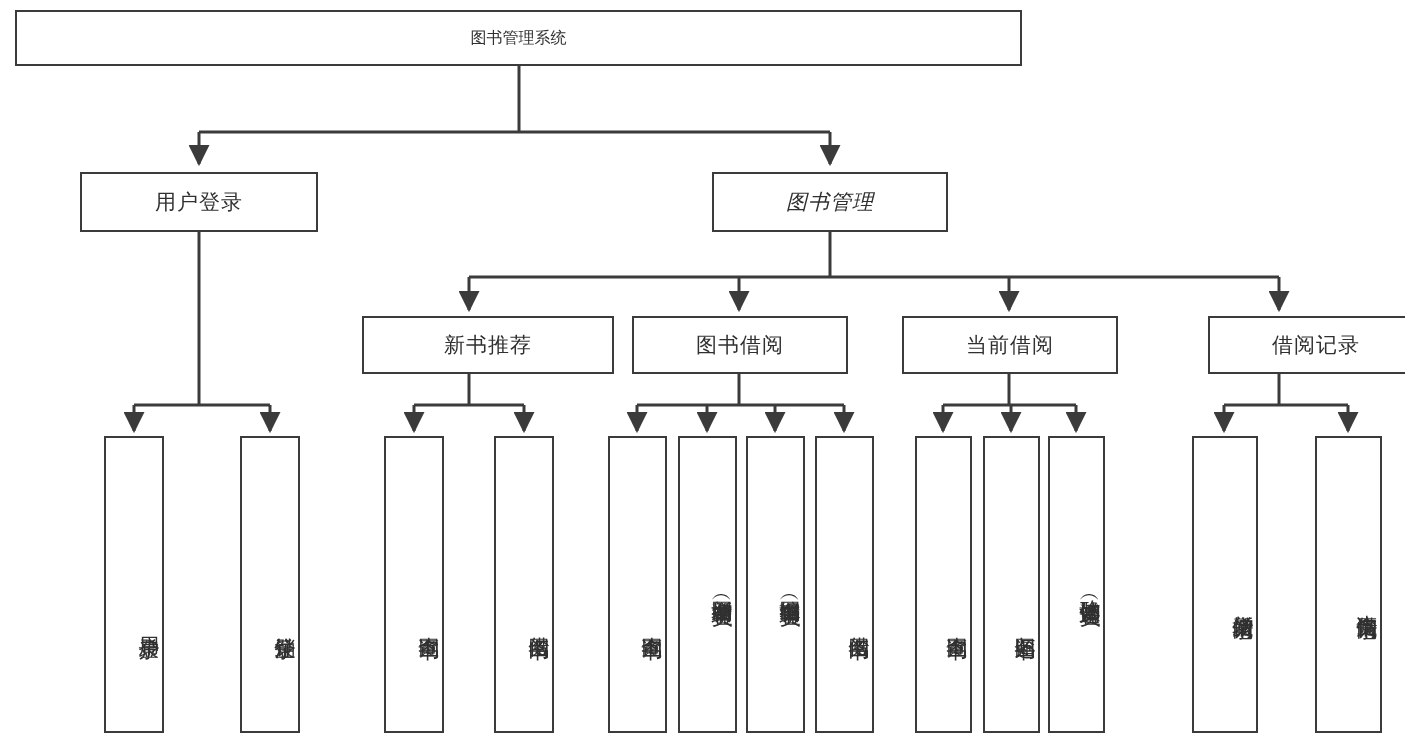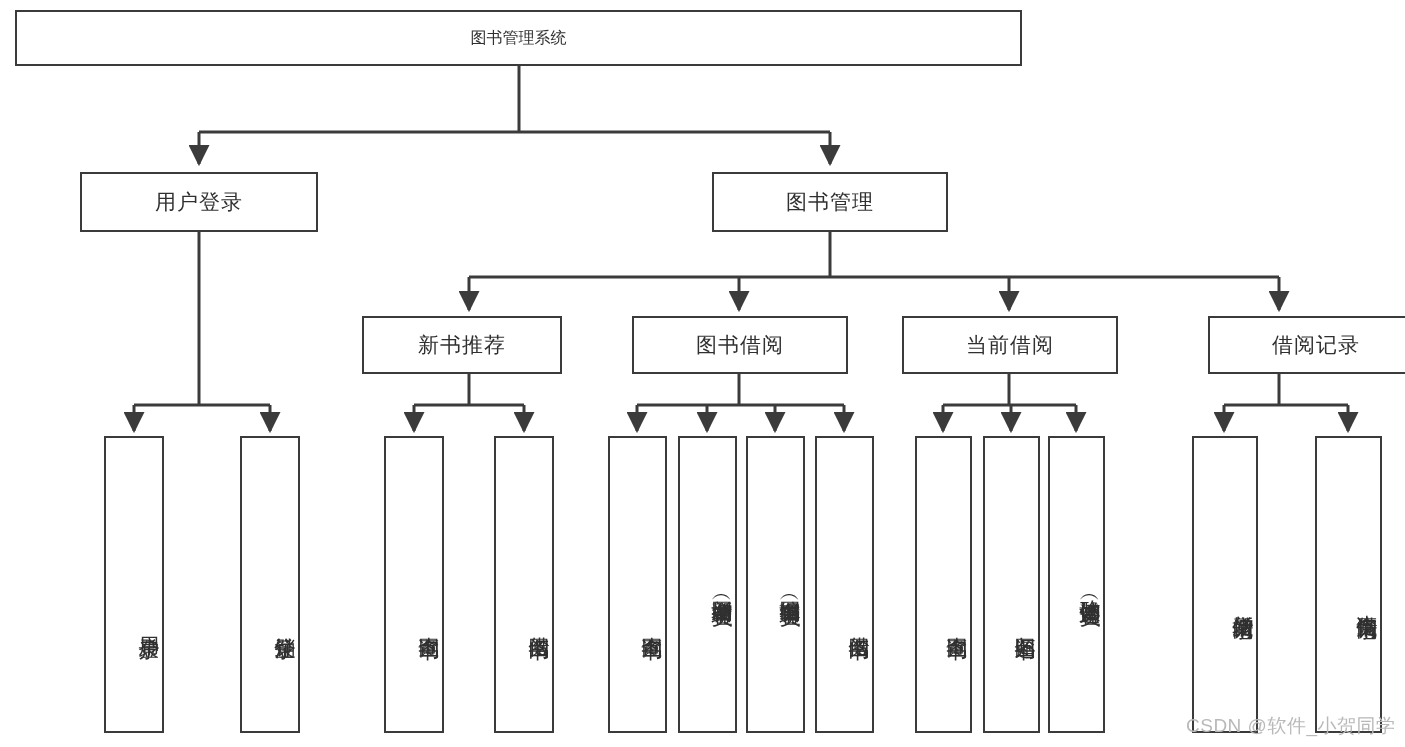--- a/index.html
+++ b/index.html
@@ -124,7 +124,7 @@
   <div class="node root" style="left:15px; top:10px; width:1007px; height:56px;">图书管理系统</div>
 
   <div class="node h" style="left:80px; top:172px; width:238px; height:60px;">用户登录</div>
-  <div class="node h" style="left:712px; top:172px; width:236px; height:60px;">图书管理</div>
+  <div class="node h" style="left:712px; top:172px; width:236px; height:60px;font-style:italic;">图书管理</div>
 
   <div class="node h" style="left:362px; top:316px; width:200px; height:58px;">新书推荐</div>
   <div class="node h" style="left:902px; top:316px; width:216px; height:58px;">当前借阅</div>

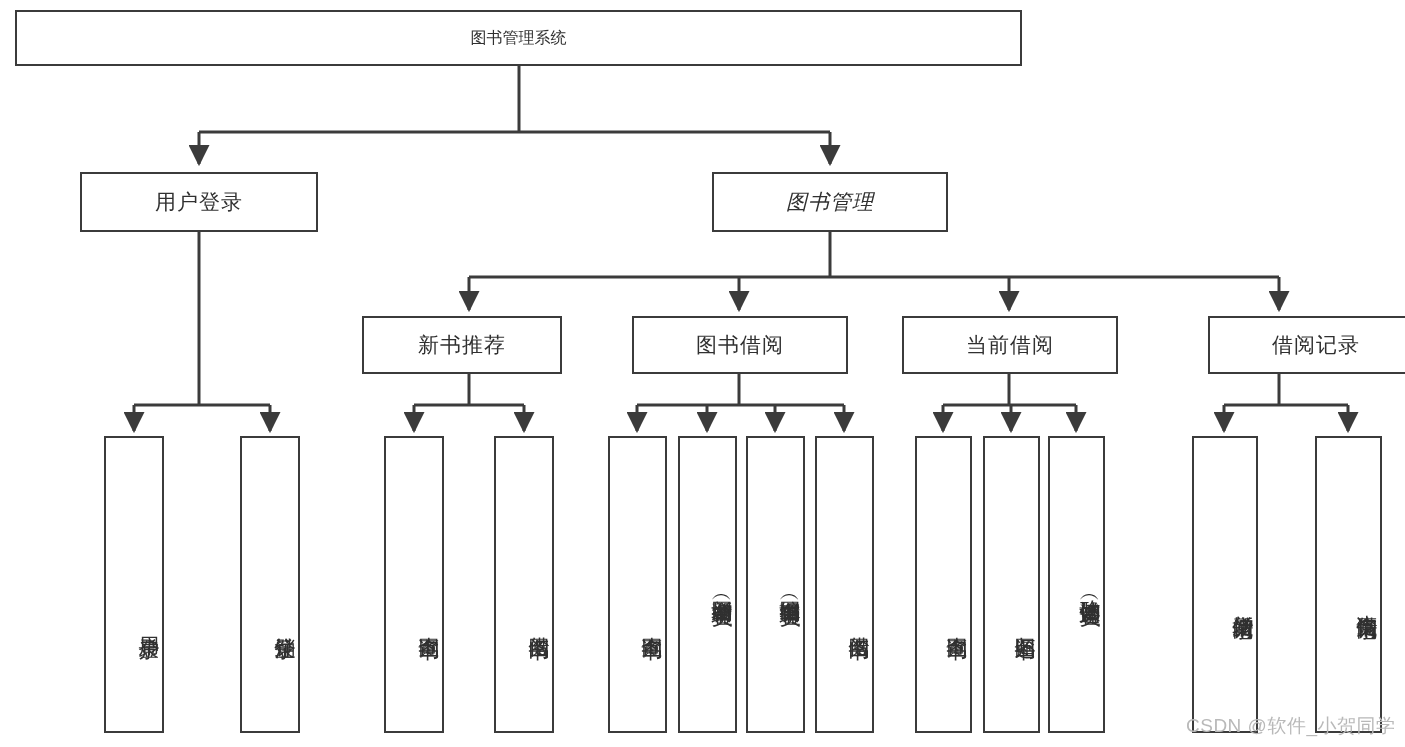--- a/index.html
+++ b/index.html
@@ -126,7 +126,7 @@
   <div class="node h" style="left:80px; top:172px; width:238px; height:60px;">用户登录</div>
   <div class="node h" style="left:712px; top:172px; width:236px; height:60px;font-style:italic;">图书管理</div>
 
-  <div class="node h" style="left:362px; top:316px; width:200px; height:58px;">新书推荐</div>
+  <div class="node h" style="left:362px; top:316px; width:252px; height:58px;">新书推荐</div>
   <div class="node h" style="left:902px; top:316px; width:216px; height:58px;">当前借阅</div>
   <div class="node h" style="left:632px; top:316px; width:216px; height:58px;">图书借阅</div>
   <div class="node h" style="left:1200px; top:316px; width:216px; height:58px;margin-left:8px;">借阅记录</div>

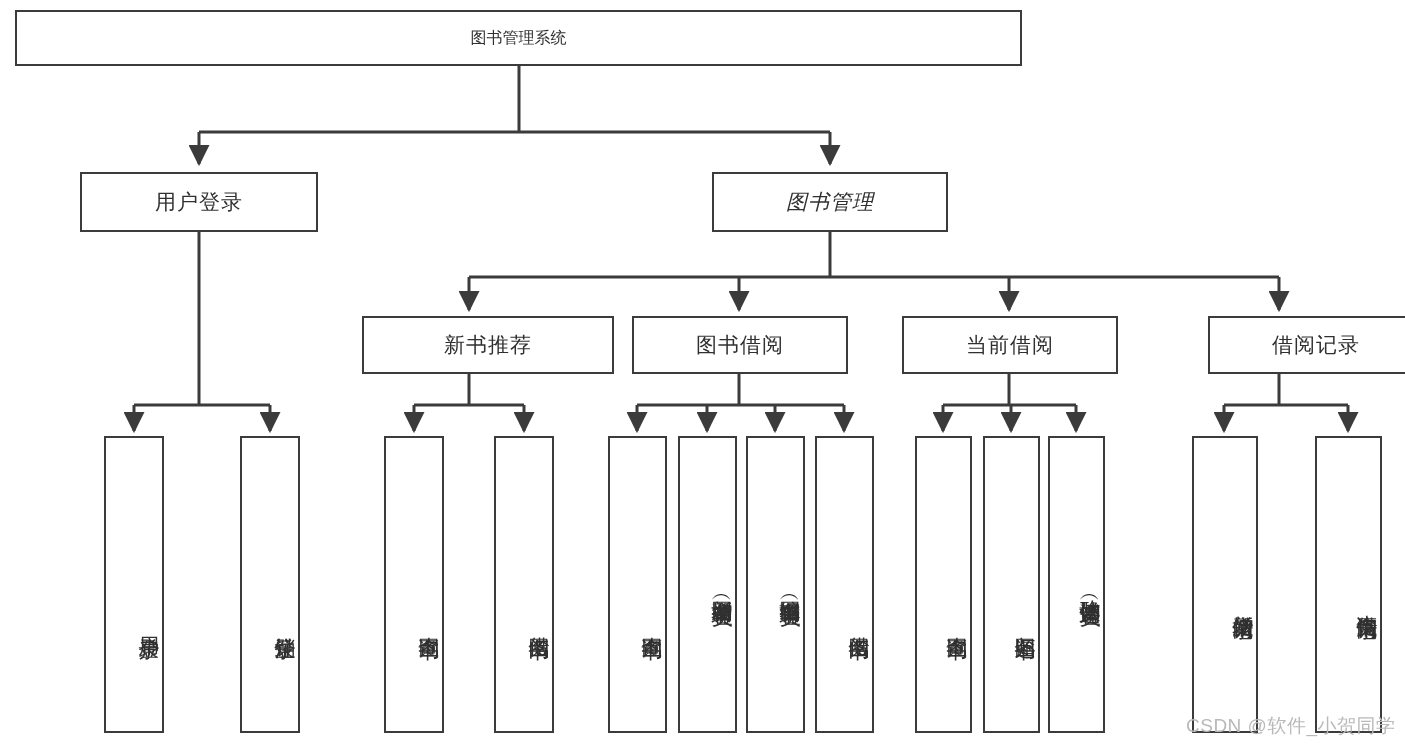--- a/index.html
+++ b/index.html
@@ -149,7 +149,6 @@
   <div class="node vert" style="left:1192px; top:436px; width:66px; height:297px; padding-top:32px;">新增借阅记录</div>
   <div class="node vert" style="left:1315px; top:436px; width:67px; height:297px; padding-top:32px;">查询借阅记录</div>
 
-  <div class="watermark">CSDN @软件_小贺同学</div>
 </div>
 
 </body></html>

